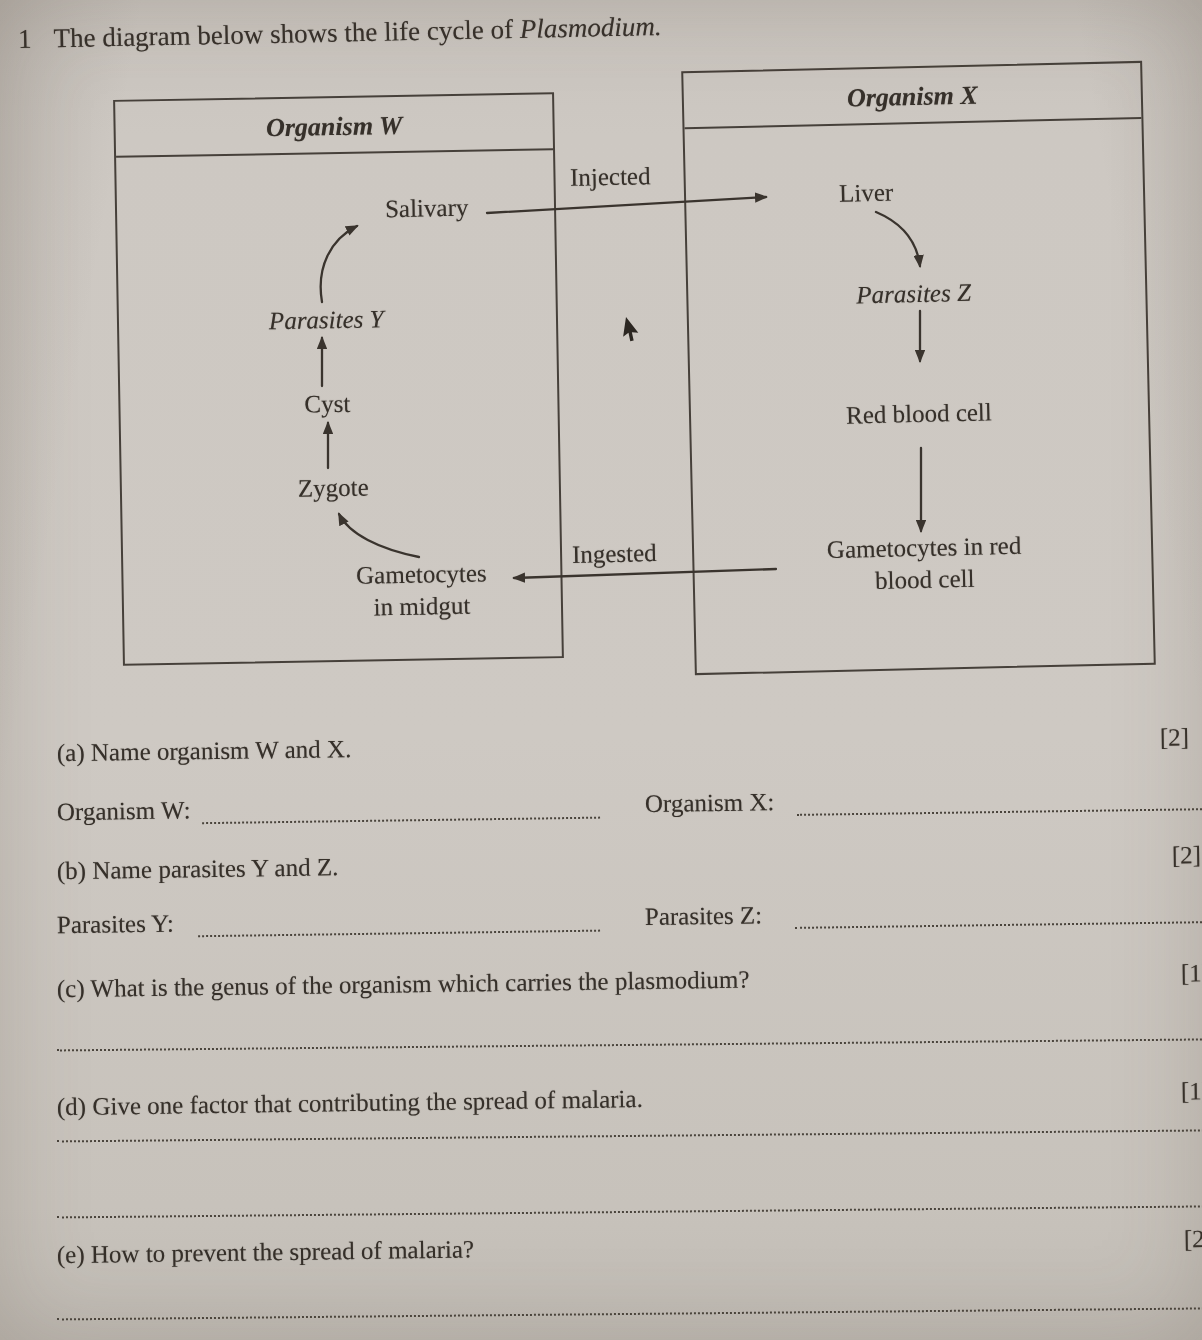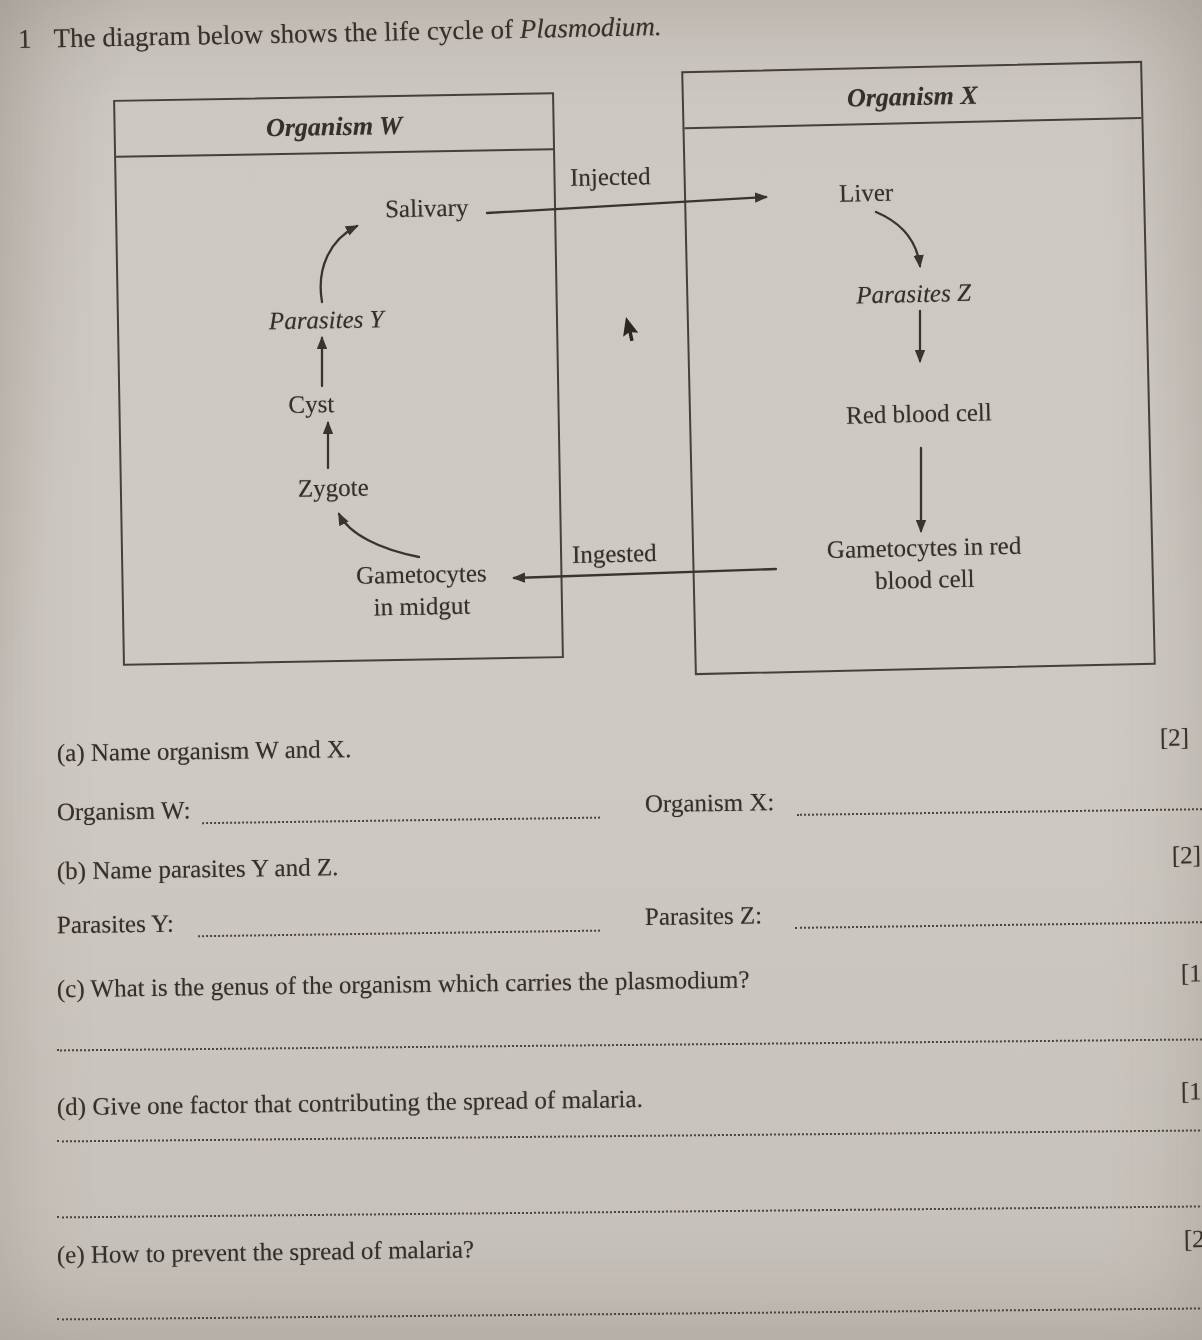--- a/index.html
+++ b/index.html
@@ -38,7 +38,7 @@
   
   .n-salivary{left:268px;top:98px;}
   .n-parasites-y{left:150px;top:208px;}
-  .n-cyst{left:168px;top:292px;}
+  .n-cyst{left:184px;top:292px;}
   .n-zygote{left:176px;top:376px;}
   .n-gameto-w{left:188px;top:462px;width:220px;}
   

